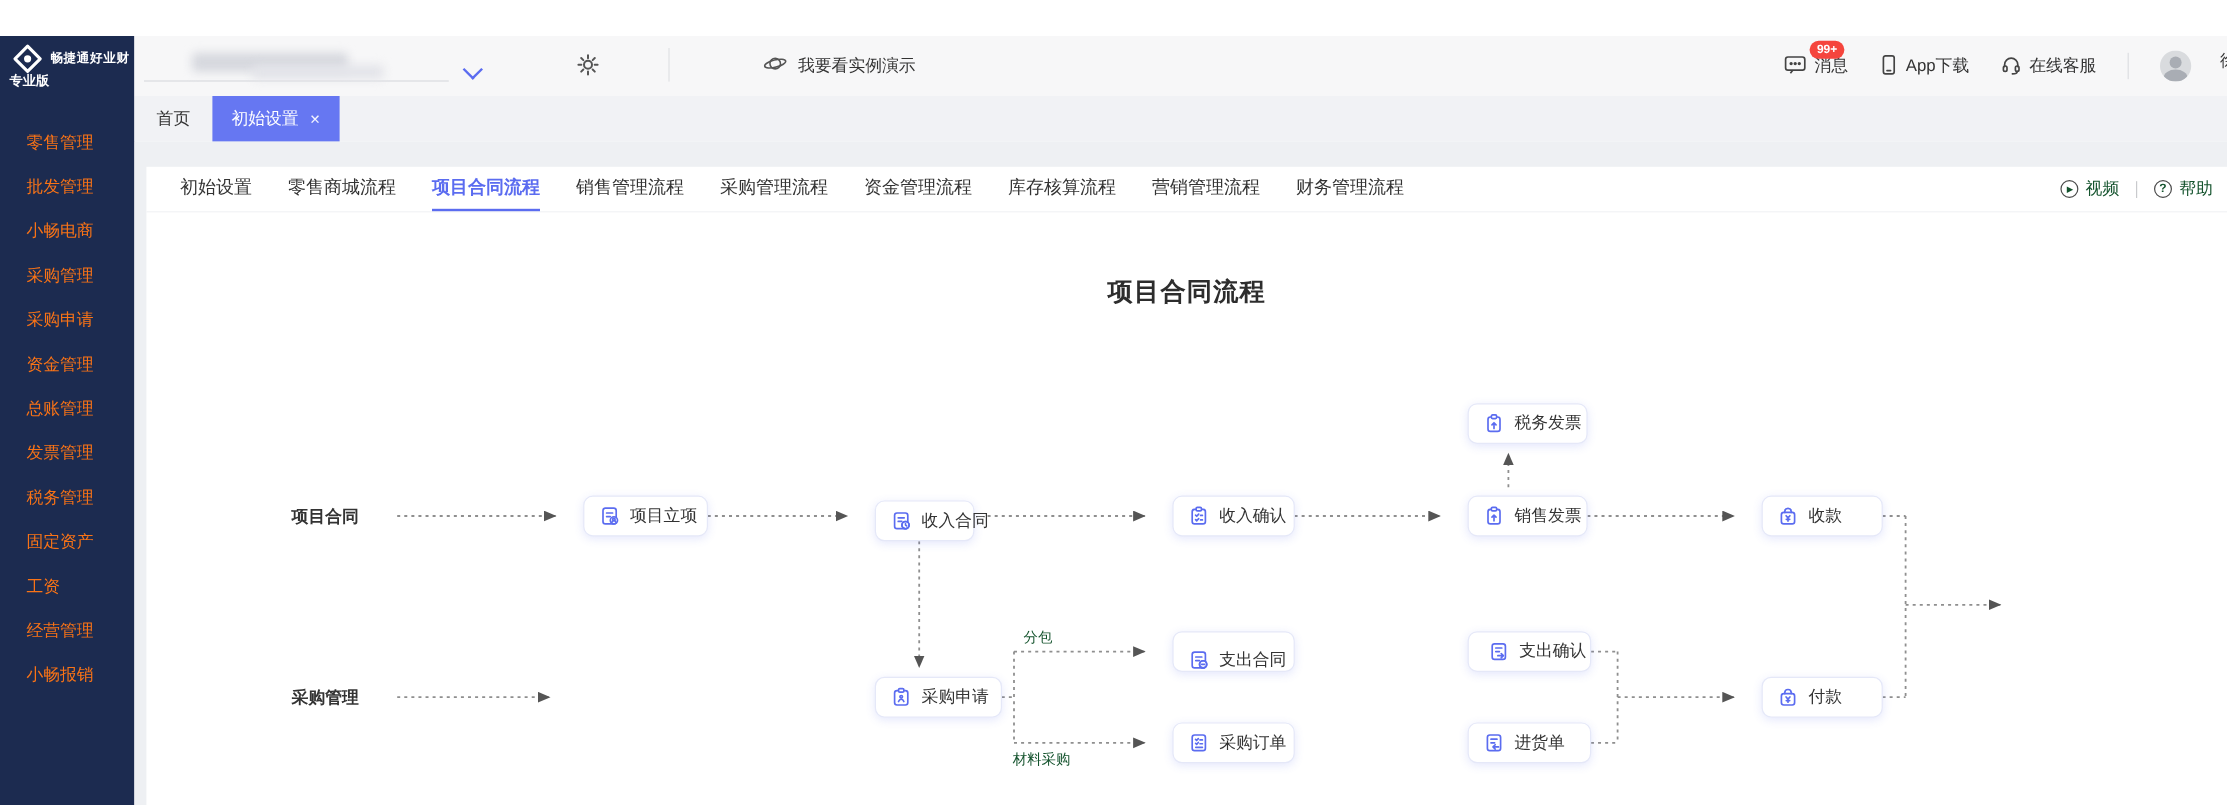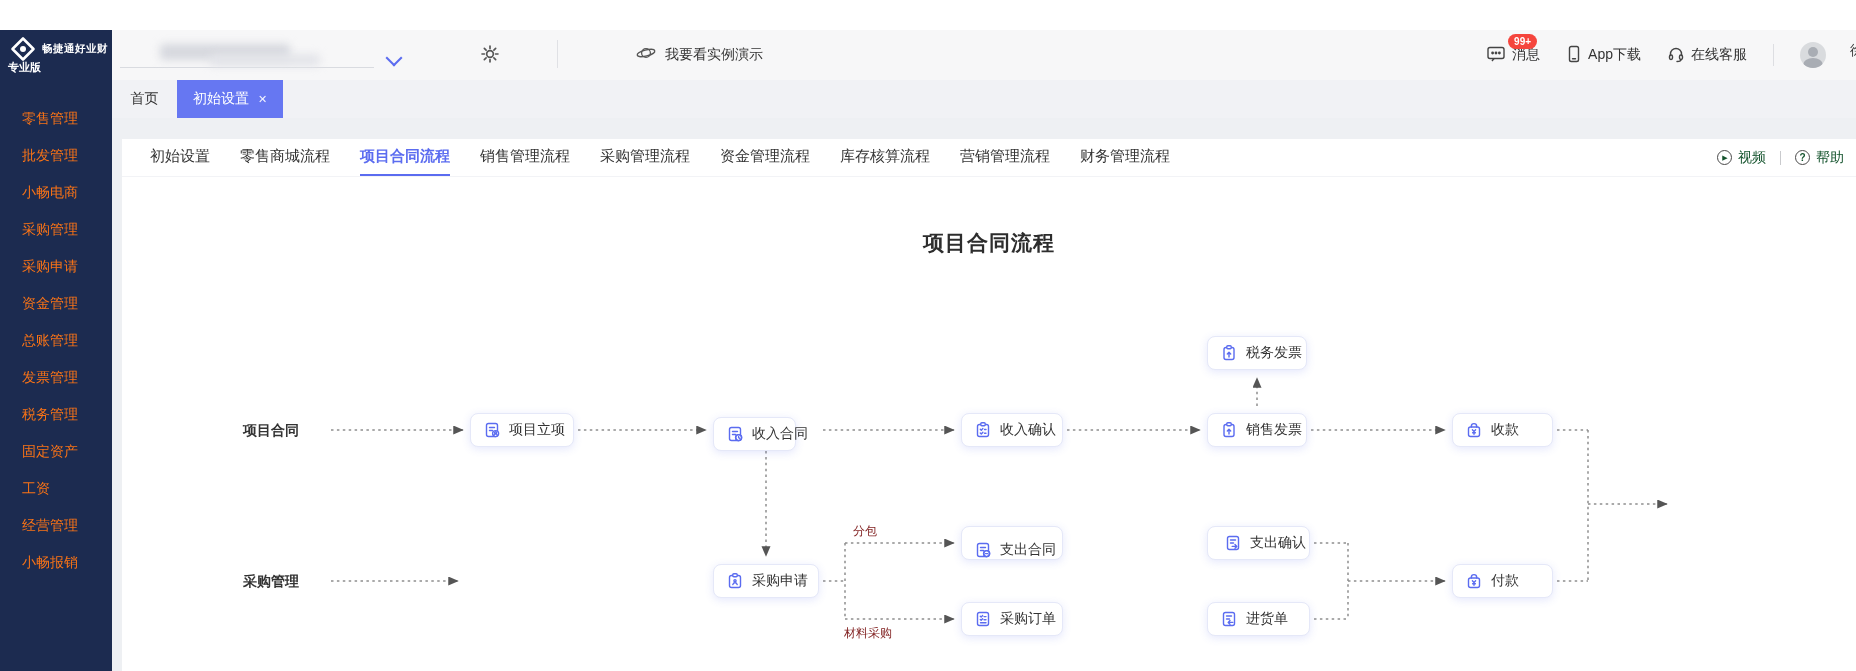--- a/index.html
+++ b/index.html
@@ -62,7 +62,7 @@
   .canvas { position:relative; flex:1; overflow:hidden; }
   .diagram-title { position:absolute; top:52px; left:0; width:100%; text-align:center; font-size:21px; font-weight:bold; color:#2d2d2d; letter-spacing:1px; }
   .connectors { position:absolute; left:0; top:0; }
-  .node { position:absolute; height:34px; background:#fff; border:1px solid #e5e8f8; border-radius:8px; box-shadow:0 2px 8px rgba(90,105,235,.16); display:flex; align-items:center; padding:0 12px; gap:8px; font-size:14px; color:#333; cursor:pointer; white-space:nowrap; }
+  .node { position:absolute; height:34px; background:#fff; border:1px solid #e5e8f8; border-radius:8px; box-shadow:0 2px 8px rgba(90,105,235,.16); display:flex; align-items:center; padding:0 12px; gap:8px; font-size:14px; color:#333; cursor:pointer; white-space:nowrap;margin-left:16px; }
   .node .nicon { display:inline-flex; flex:none; }
   .row-label { position:absolute; font-size:14px; color:#333; font-weight:bold; }
   .edge-label { position:absolute; font-size:12px; color:#7f1d1d; }

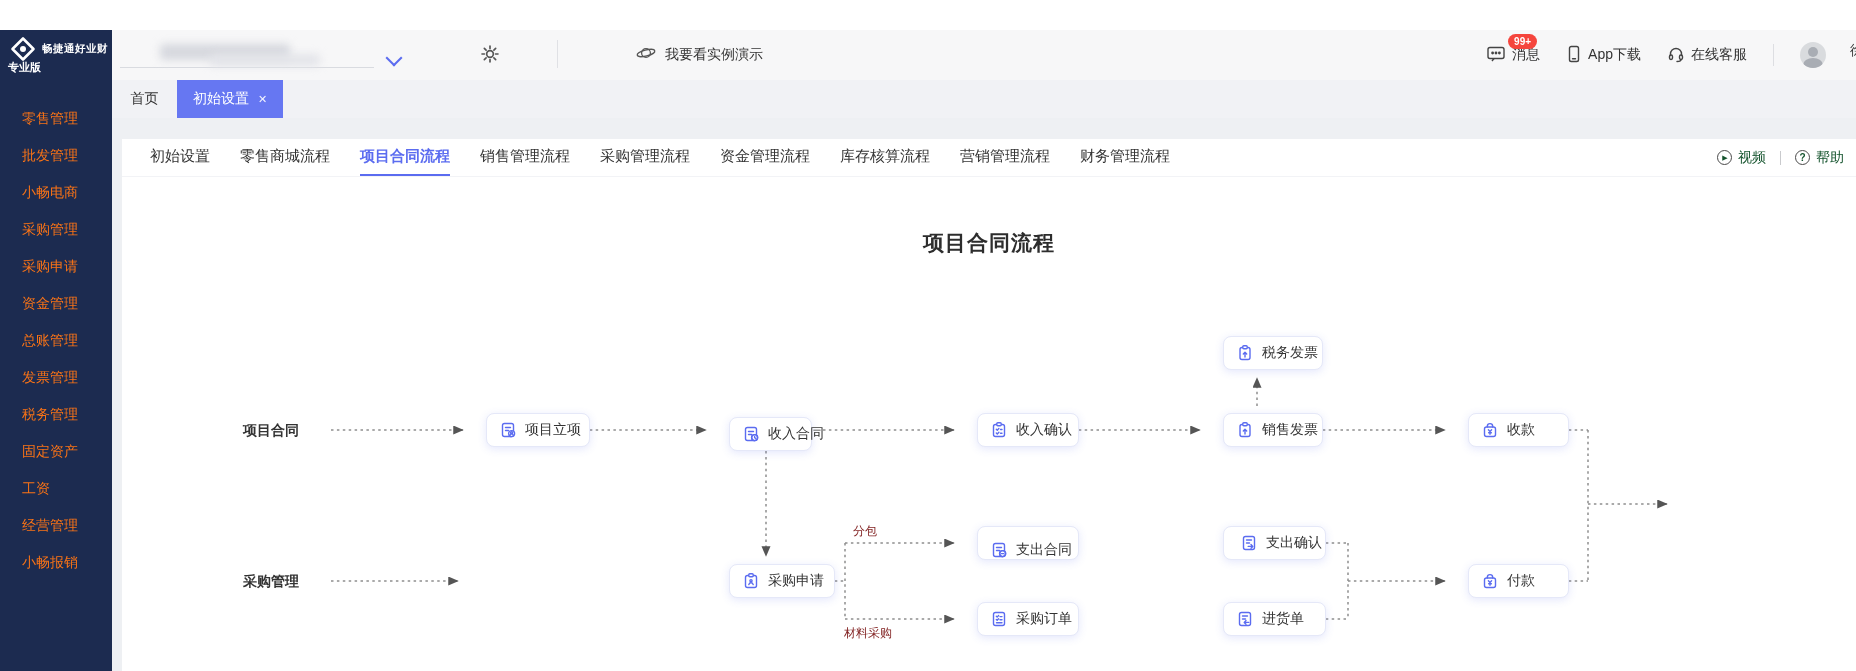--- a/index.html
+++ b/index.html
@@ -65,7 +65,7 @@
   .node { position:absolute; height:34px; background:#fff; border:1px solid #e5e8f8; border-radius:8px; box-shadow:0 2px 8px rgba(90,105,235,.16); display:flex; align-items:center; padding:0 12px; gap:8px; font-size:14px; color:#333; cursor:pointer; white-space:nowrap;margin-left:16px; }
   .node .nicon { display:inline-flex; flex:none; }
   .row-label { position:absolute; font-size:14px; color:#333; font-weight:bold; }
-  .edge-label { position:absolute; font-size:12px; color:#7f1d1d; }
+  .edge-label { position:absolute; font-size:12px; color:#14532d; }
   svg.nico { stroke:#5b6cf0; fill:none; stroke-width:1.4; stroke-linecap:round; stroke-linejoin:round; }
 </style>
 </head>

